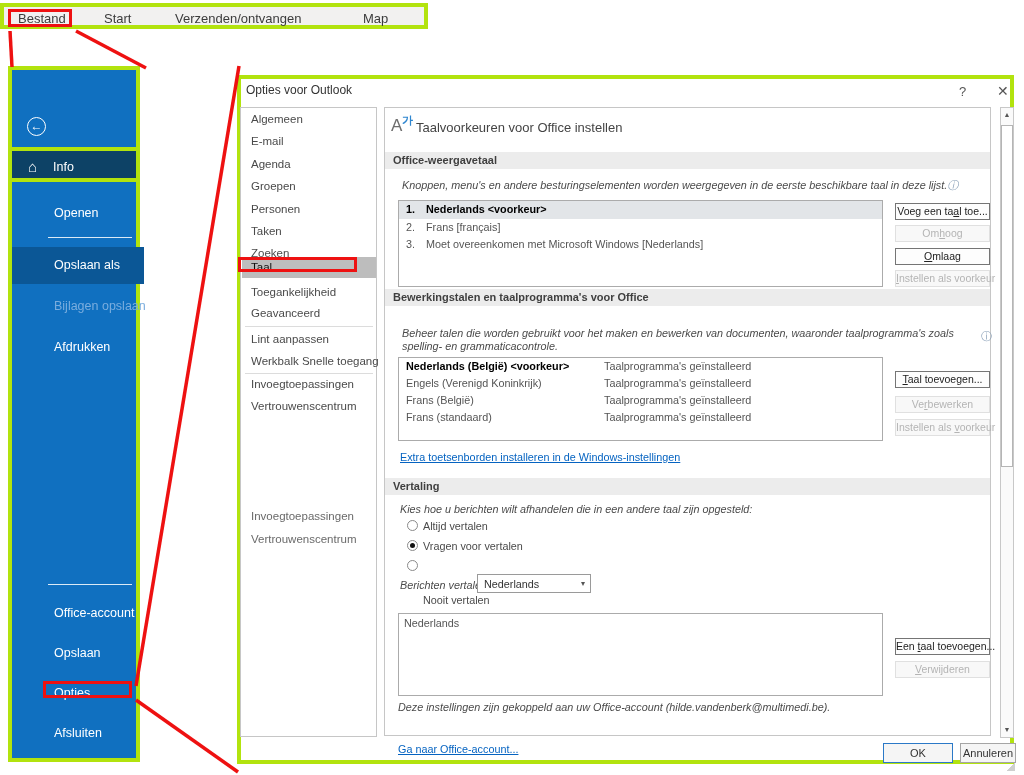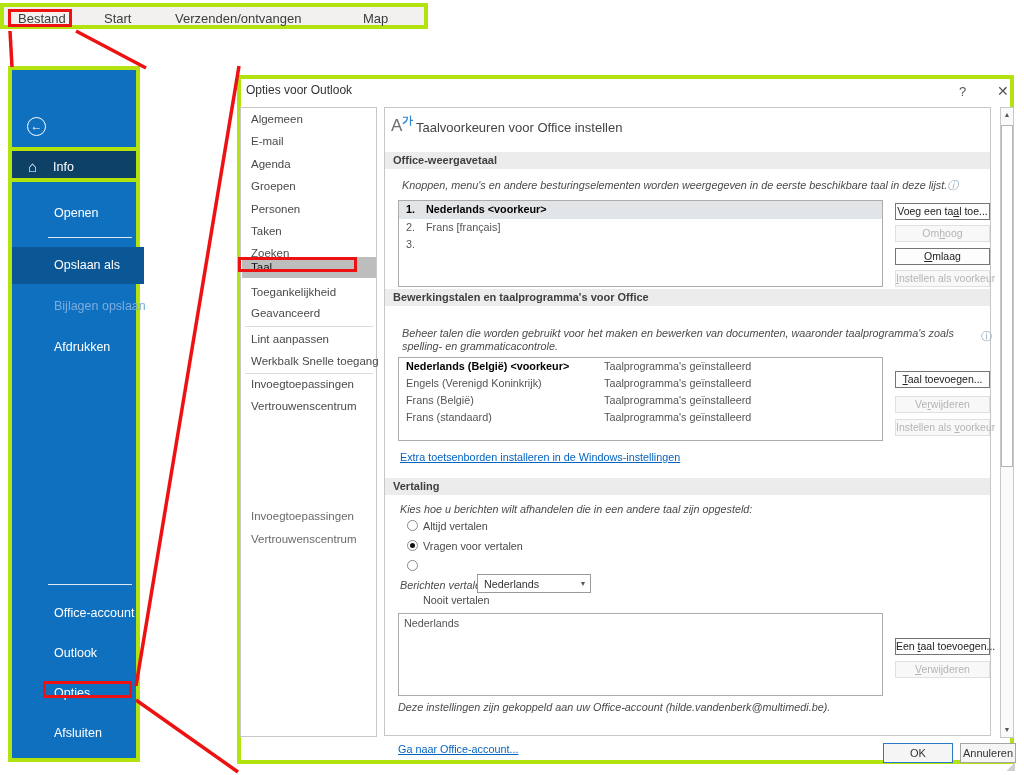--- a/index.html
+++ b/index.html
@@ -178,6 +178,7 @@
     </div>
     <div class="lrow">
       <span class="num">3.</span>
+      <span class="lab">Moet overeenkomen met Microsoft Windows [Nederlands]</span>
     </div>
   </div>
   <div class="btn" style="left:510px;top:95px;">

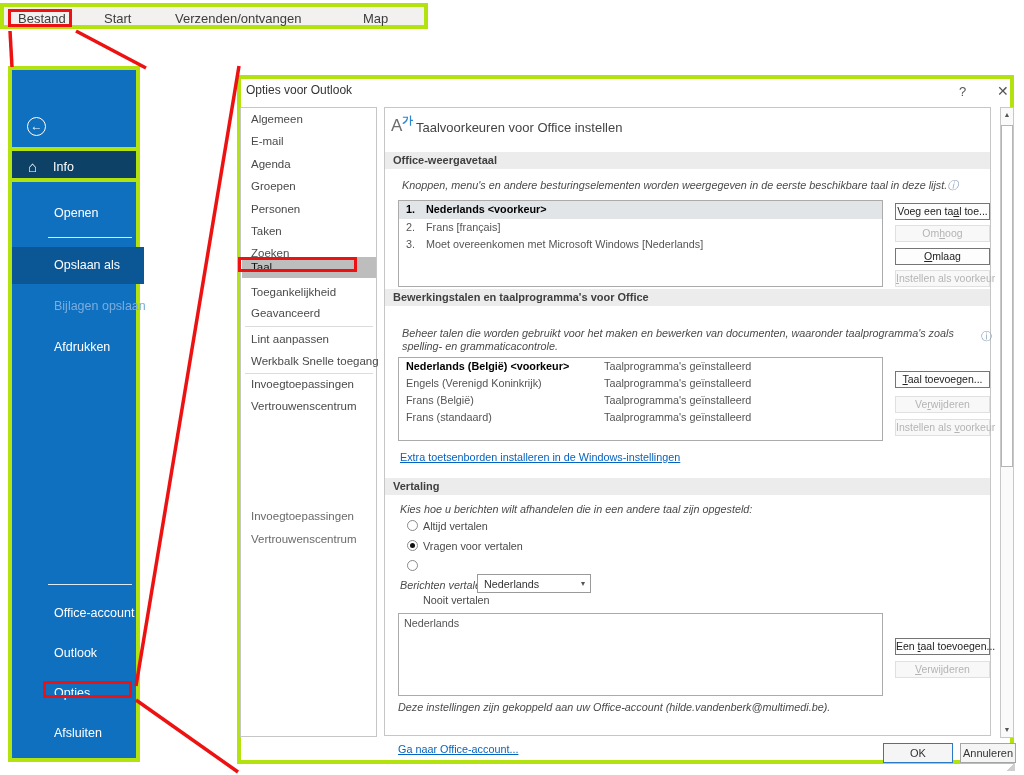--- a/index.html
+++ b/index.html
@@ -221,7 +221,7 @@
     <span></span><span class="key">T</span><span>aal toevoegen...</span>
   </div>
   <div class="btn disabled" style="left:510px;top:288px;">
-    <span>Ve</span><span class="key">r</span><span>wijderen</span>
+    <span>Ve</span><span class="key">r</span><span>bewerken</span>
   </div>
   <div class="btn disabled" style="left:510px;top:311px;">
     <span>Instellen als </span><span class="key">v</span><span>oorkeur</span>

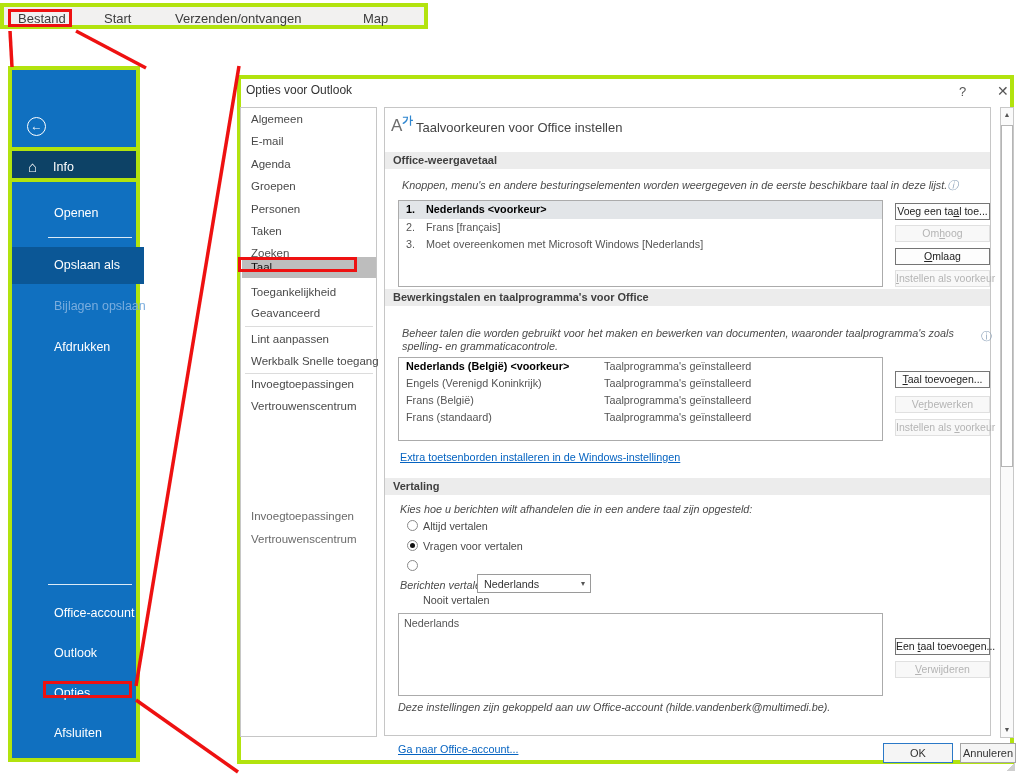--- a/index.html
+++ b/index.html
@@ -123,7 +123,7 @@
 <span class="bs-label" style="left:54px;top:340px;">Afdrukken</span>
 <div class="bs-div" style="top:584px;"></div>
 <span class="bs-label" style="left:54px;top:606px;">Office-account</span>
-<span class="bs-label" style="left:54px;top:646px;">Outlook</span>
+<span class="bs-label" style="left:54px;top:646px;">Opslaan</span>
 <span class="bs-label" style="left:54px;top:686px;">Opties</span>
 <span class="bs-label" style="left:54px;top:726px;">Afsluiten</span>
 

